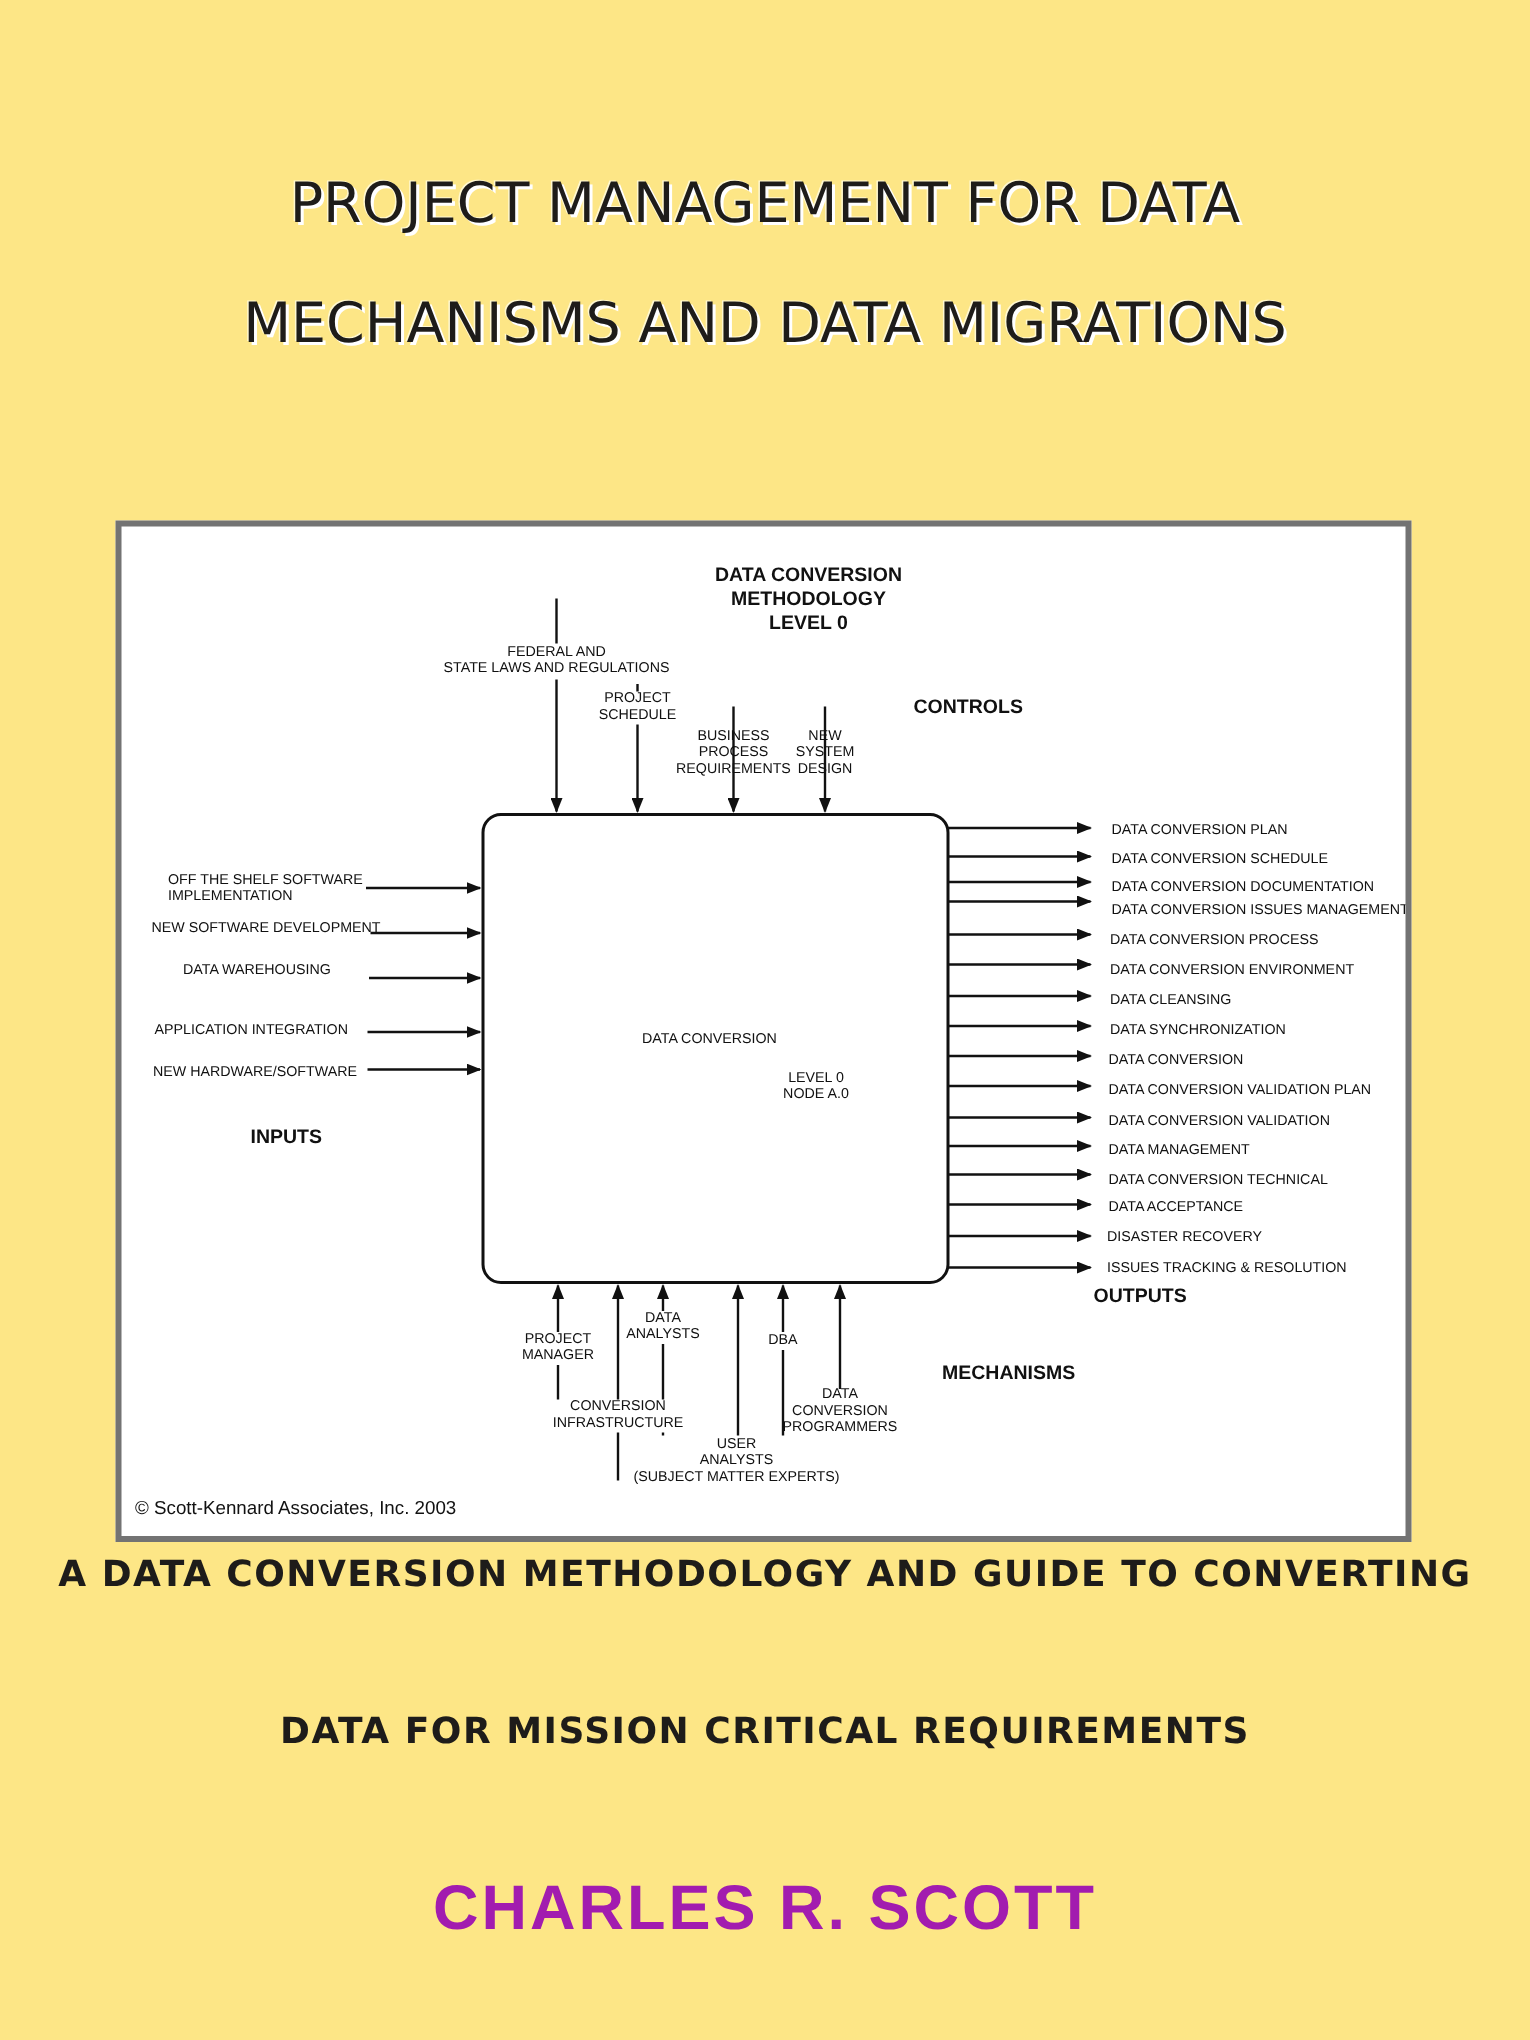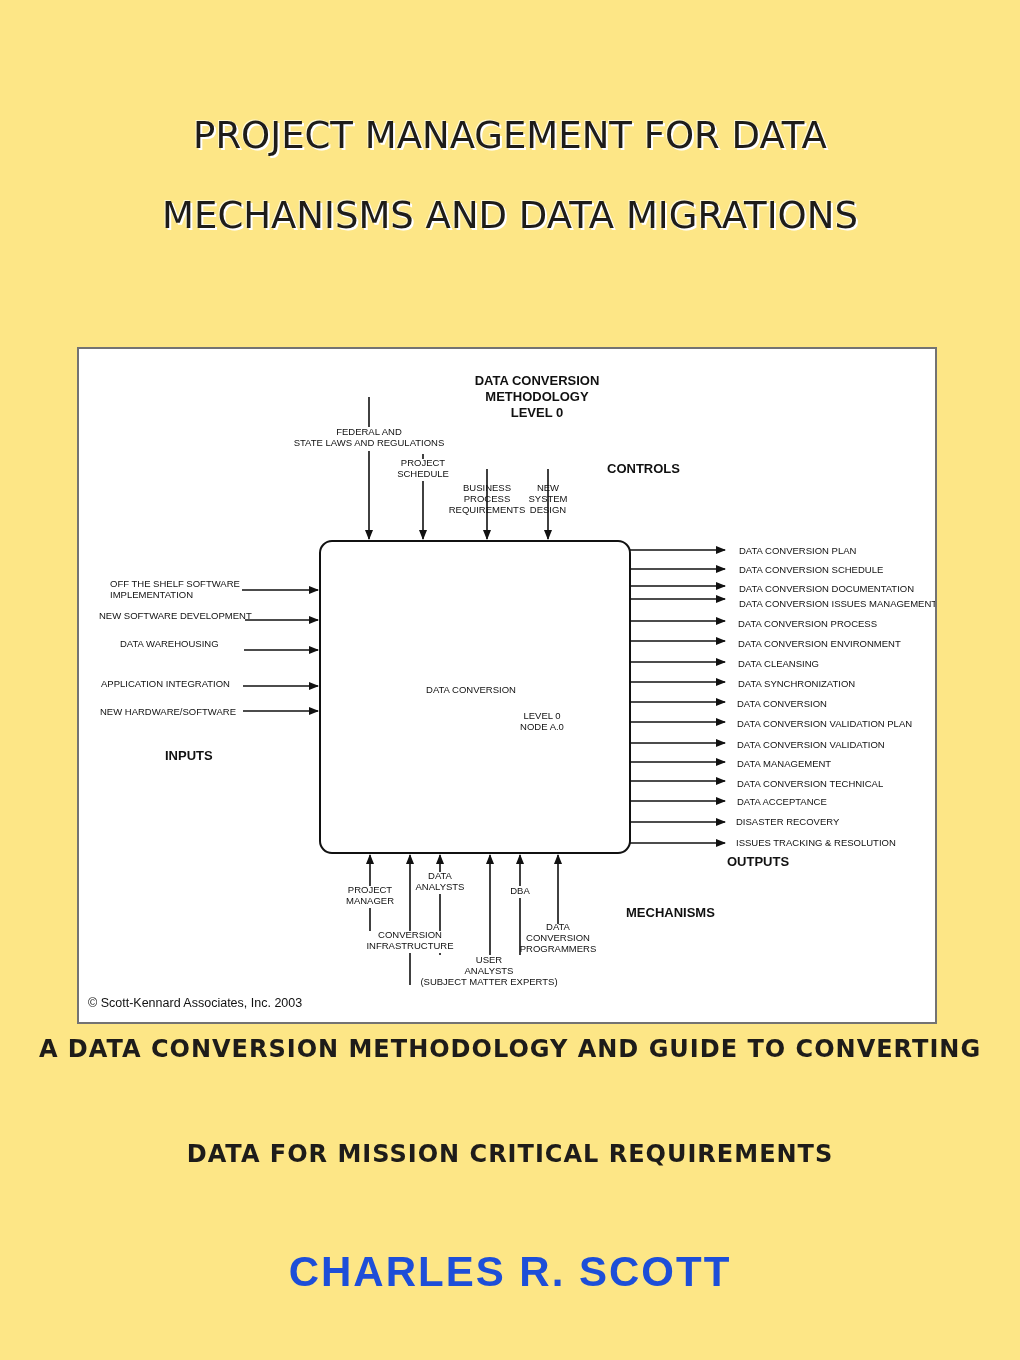--- a/index.html
+++ b/index.html
@@ -29,7 +29,7 @@
       left: 77px; top: 347px;
       width: 856px; height: 673px;
       background: #ffffff;
-      border: 2px solid #737373;
+      border: 4px solid #737373;
     }
     .frame svg { position: absolute; left: 0; top: 0; }
     .subtitle {

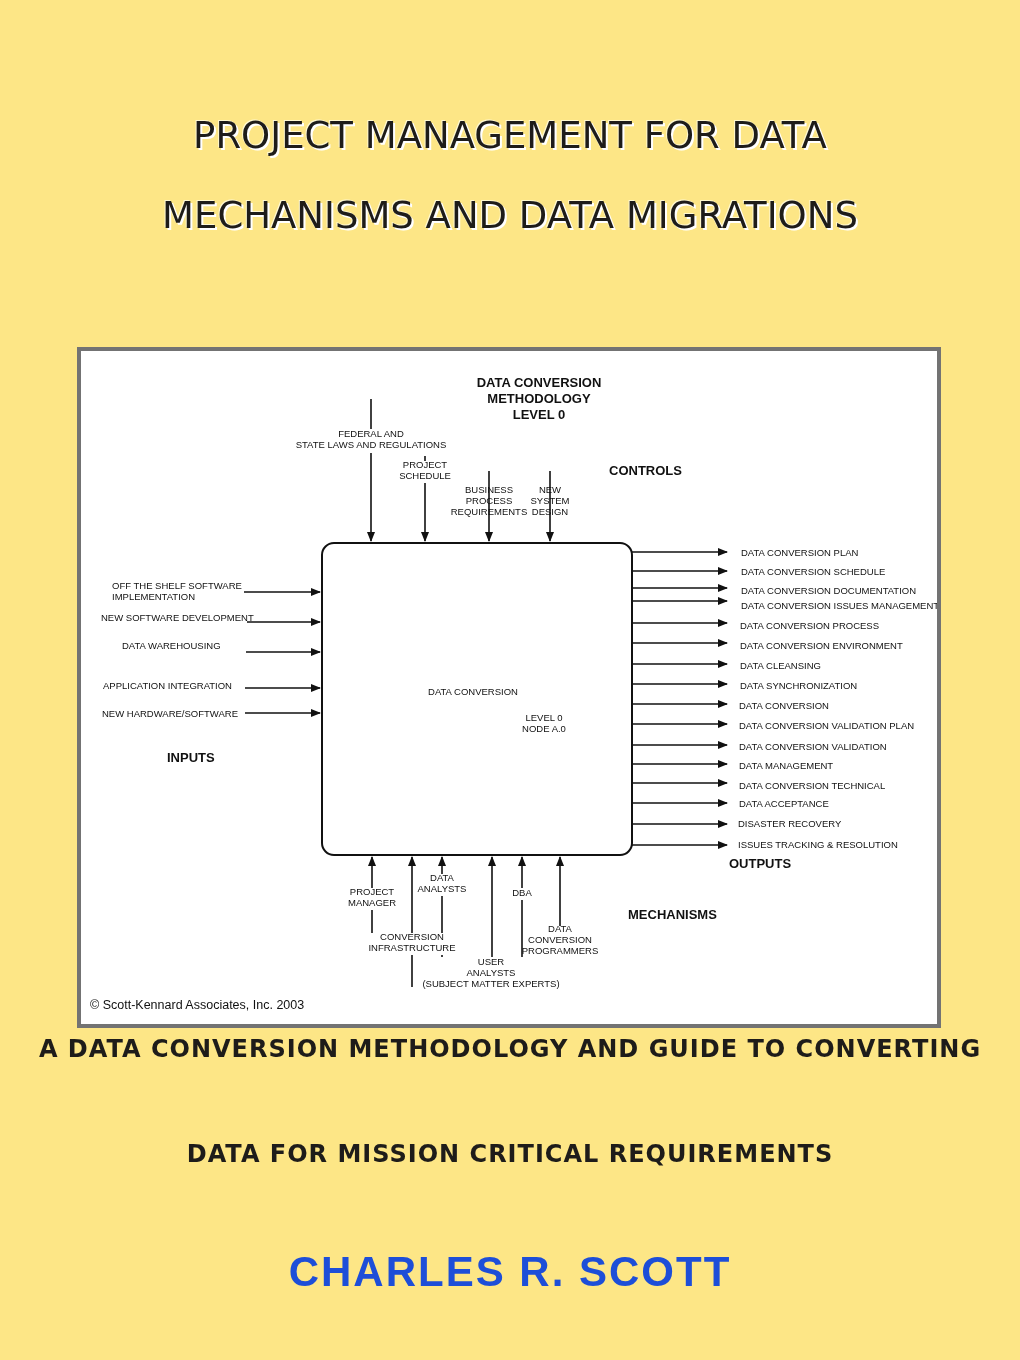--- a/index.html
+++ b/index.html
@@ -51,7 +51,7 @@
       font-weight: bold;
       font-size: 42px;
       letter-spacing: 2px;
-      color: #1d4ed8;
+      color: #a21caf;
       white-space: nowrap;
     }
     svg text { font-family: "Liberation Sans", sans-serif; fill: #111; }

